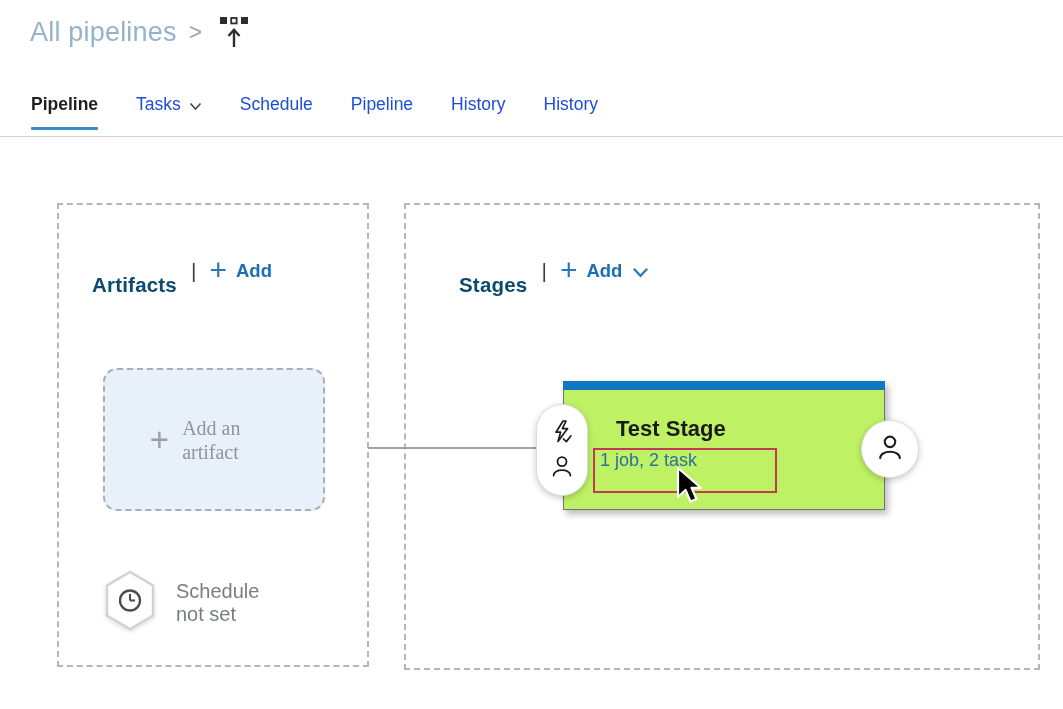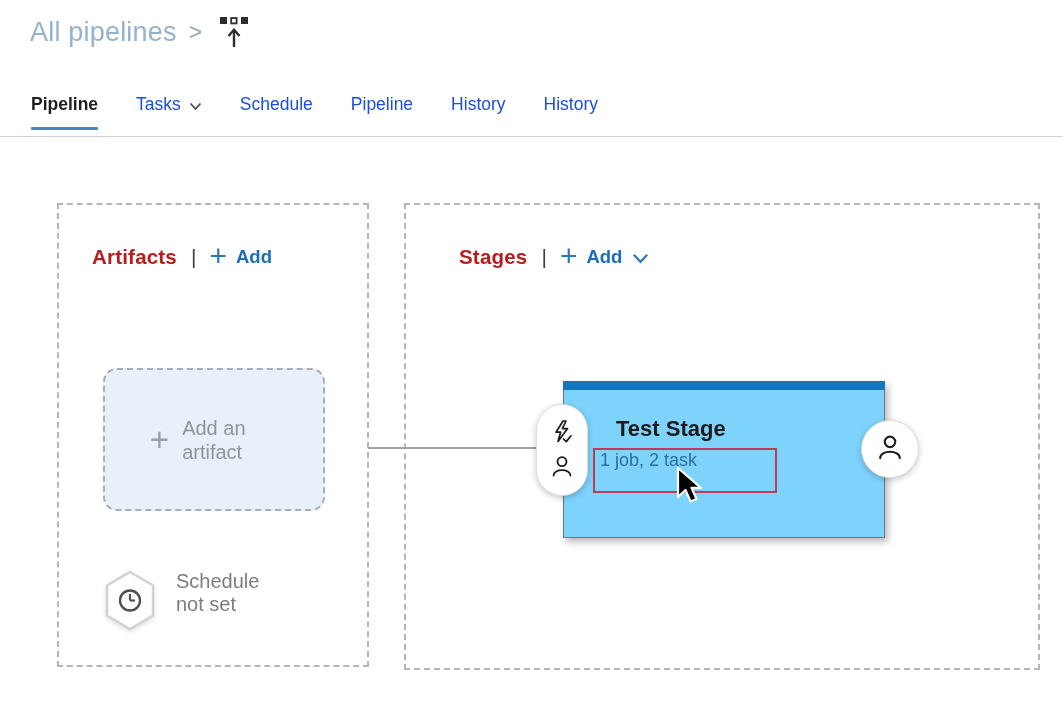--- a/index.html
+++ b/index.html
@@ -43,7 +43,7 @@
   .panel-header { display:flex; align-items:center; position:absolute; }
   .artifacts-header { left:92px; top:245px; }
   .stages-header { left:459px; top:245px; }
-  .panel-title { font-size:20.5px; font-weight:700; color:#b91c1c; letter-spacing:.2px; }
+  .panel-title { font-size:20.5px; font-weight:700; color:#0c4a6e; letter-spacing:.2px;margin-top:28px; }
   .header-pipe { font-size:21px; font-weight:300; color:#3f3f3f; margin:0 13px 0 14px; }
   .header-plus { font-size:30px; font-weight:300; color:#2c77b4; line-height:20px; margin-right:9px; position:relative; top:-1px; cursor:pointer;}
   .header-add { font-size:18.5px; font-weight:700; color:var(--accent-blue,#1a6fb6); cursor:pointer;text-align:center; }

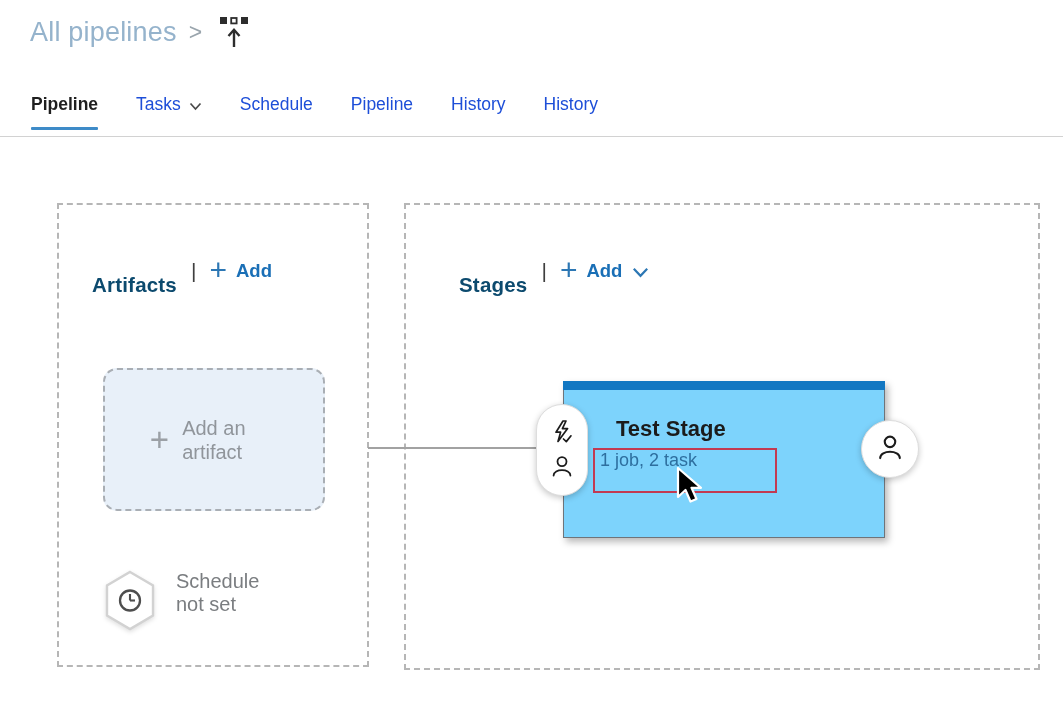--- a/index.html
+++ b/index.html
@@ -56,7 +56,7 @@
     display:flex; align-items:center; justify-content:center; gap:13px; cursor:pointer;
   }
   .add-artifact-plus { font-size:33px; font-weight:300; color:#9ba0a6; line-height:28px; }
-  .add-artifact-text { font-size:20px; color:#90959b; width:96px; line-height:24px; }
+  .add-artifact-text { font-size:20px; color:#90959b; width:96px; line-height:24px;font-family:Liberation Serif, serif; }
 
   .schedule { left:103px; top:570px; display:flex; gap:19px; cursor:pointer; }
   .schedule-hex { filter:drop-shadow(0 2px 2px rgba(0,0,0,.12)); }

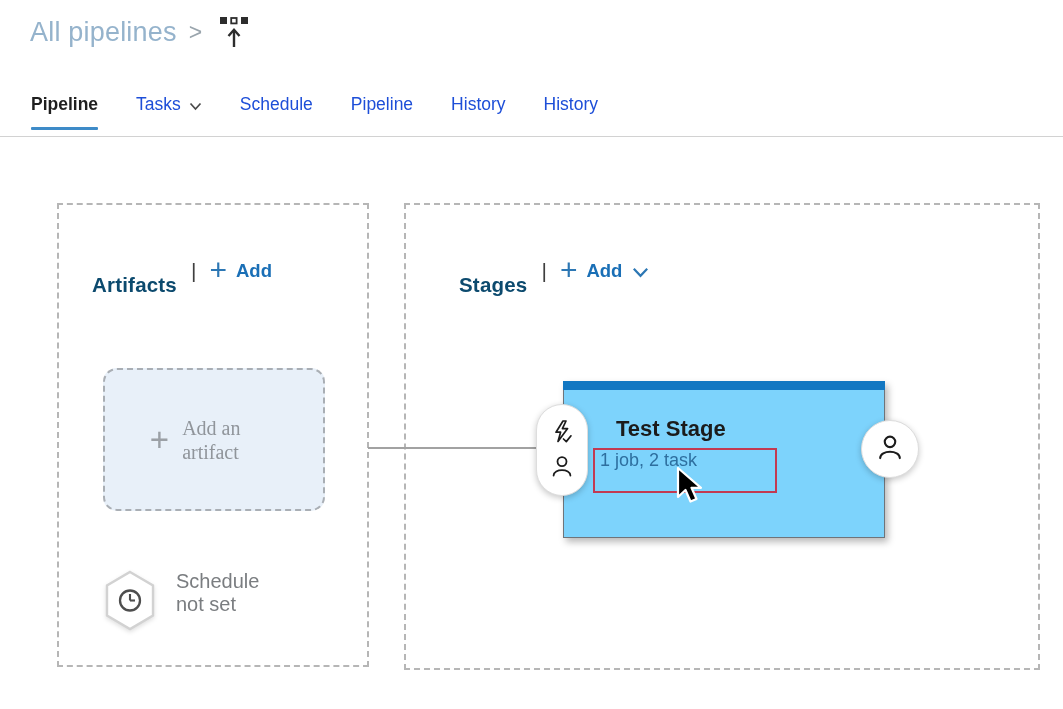--- a/index.html
+++ b/index.html
@@ -67,8 +67,8 @@
 
   
   .stage-card {
-    left:563px; top:381px; width:322px; height:157px;
-    background:#7dd3fc; border:1px solid #6e747a;
+    left:563px; top:381px; width:322px; height:129px;
+    background:#bef264; border:1px solid #6e747a;
     box-shadow:3px 4px 7px rgba(0,0,0,.28); cursor:pointer;
   }
   .stage-bar { position:absolute; left:-1px; right:-1px; top:-1px; height:9px; background:var(--stage-bar-blue,#1277c2); }

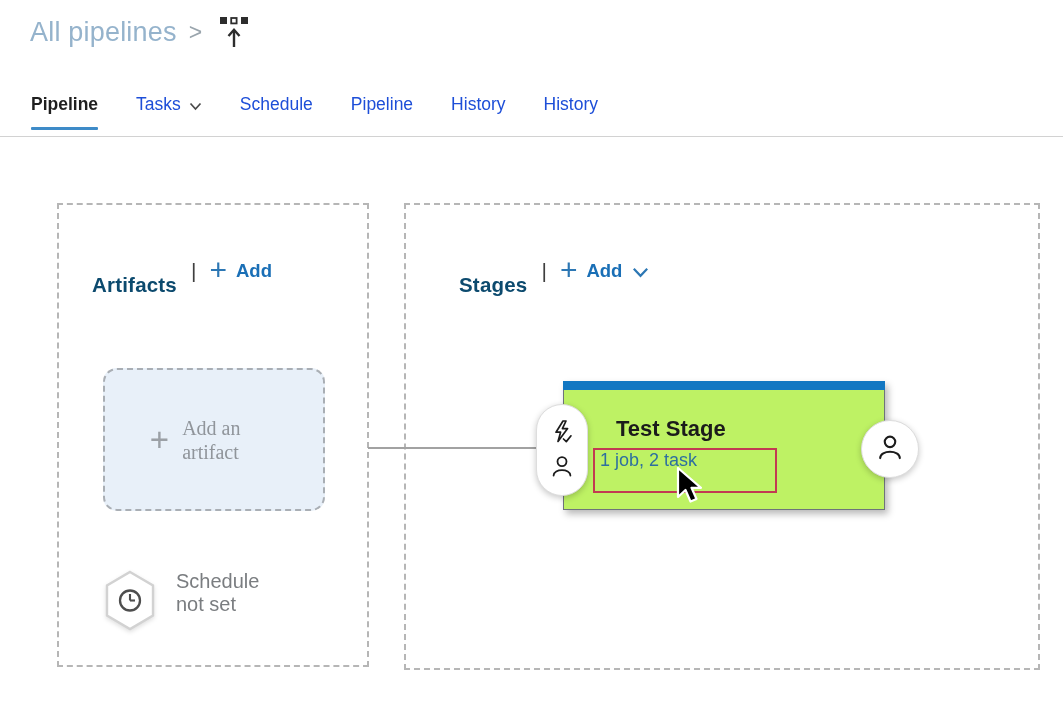--- a/index.html
+++ b/index.html
@@ -58,7 +58,7 @@
   .add-artifact-plus { font-size:33px; font-weight:300; color:#9ba0a6; line-height:28px; }
   .add-artifact-text { font-size:20px; color:#90959b; width:96px; line-height:24px;font-family:Liberation Serif, serif; }
 
-  .schedule { left:103px; top:570px; display:flex; gap:19px; cursor:pointer; }
+  .schedule { left:103px; top:570px; display:flex; align-items:center; gap:19px; cursor:pointer; }
   .schedule-hex { filter:drop-shadow(0 2px 2px rgba(0,0,0,.12)); }
   .schedule-text { font-size:20px; color:#7a7d80; width:104px; line-height:23px; }
 

